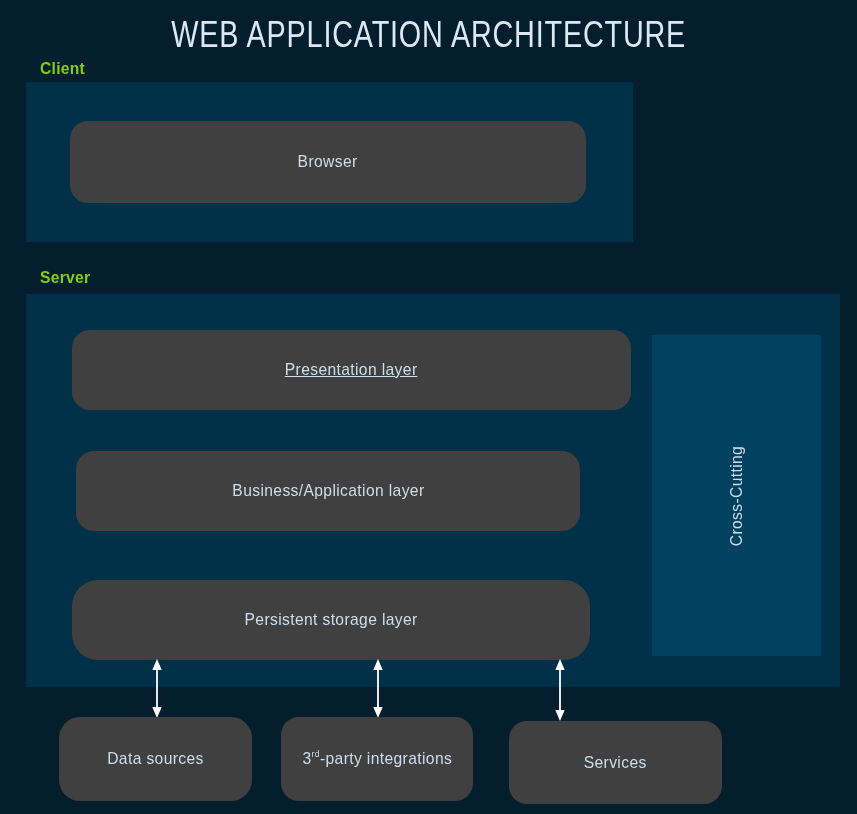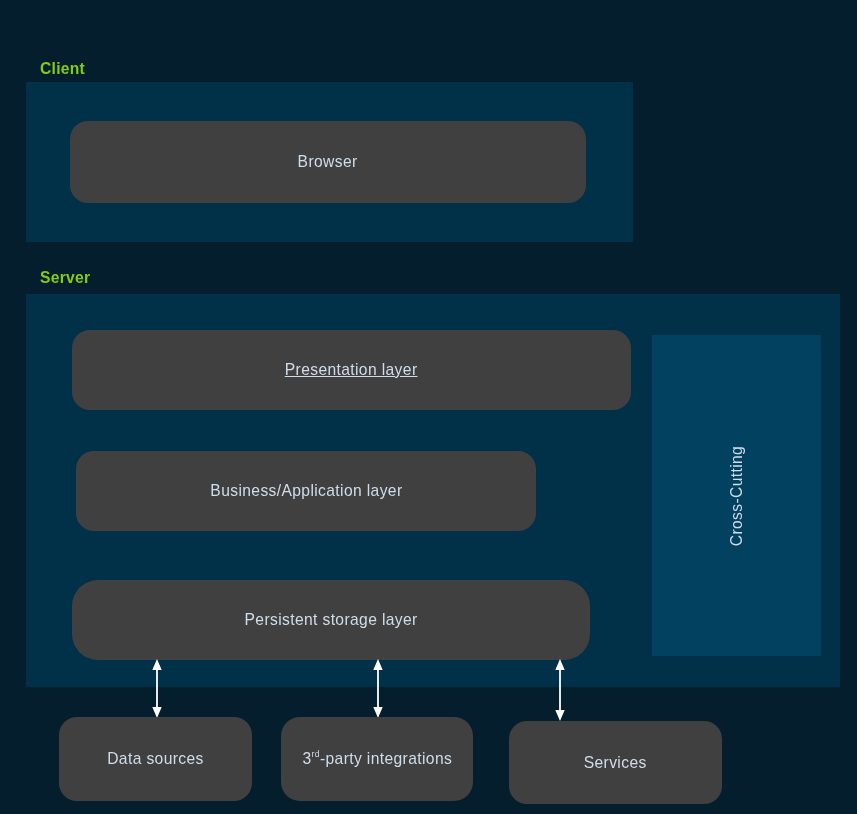--- a/index.html
+++ b/index.html
@@ -98,6 +98,9 @@
 
 <div class="canvas">
 
+  <div class="title">
+    <span class="cond">WEB APPLICATION ARCHITECTURE</span>
+  </div>
 
   <div class="group-label client-label">
     <span class="cond-sm">Client</span>

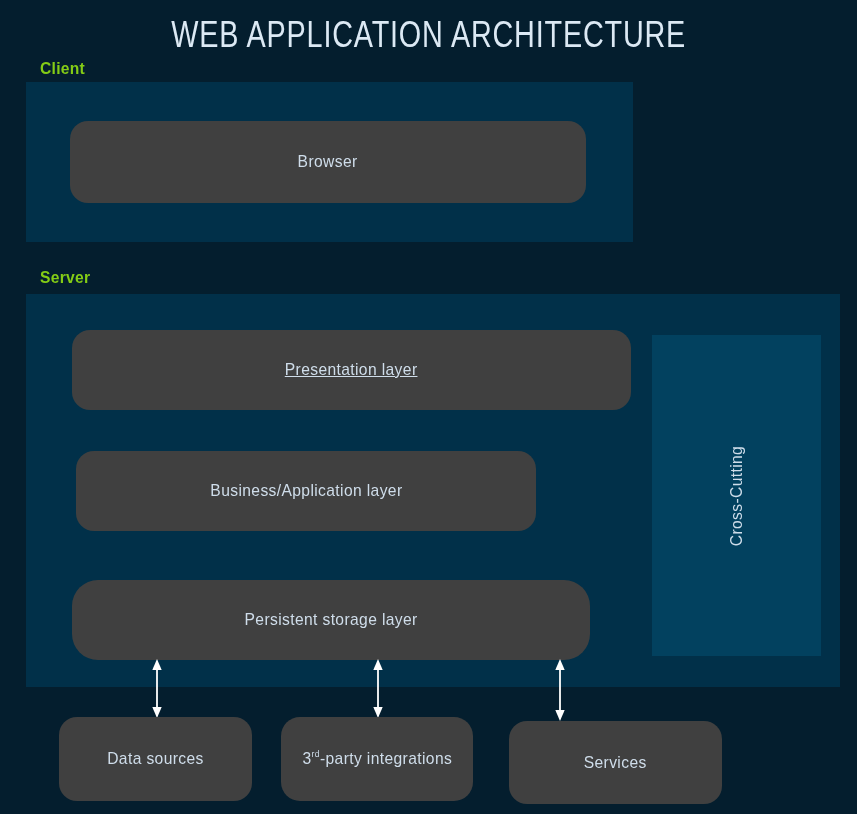--- a/index.html
+++ b/index.html
@@ -64,7 +64,7 @@
   }
   .browser-box      { left: 70px;  top: 121px; width: 516px; height: 82px; }
   .presentation-box { left: 72px;  top: 330px; width: 559px; height: 80px; text-decoration: underline; }
-  .business-box     { left: 76px;  top: 451px; width: 460px; height: 80px; }
+  .business-box     { left: 76px;  top: 451px; width: 504px; height: 80px; }
   .persistent-box   { left: 72px;  top: 580px; width: 518px; height: 80px; border-radius: 26px; }
   .cross-box {
     left: 652px; top: 335px; width: 169px; height: 321px;

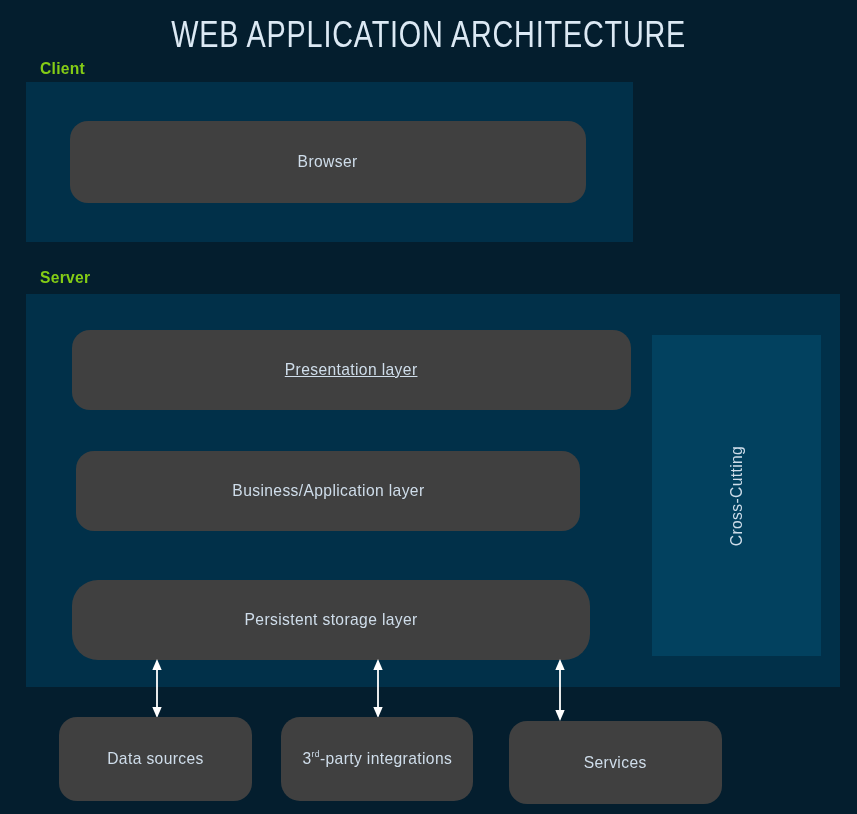--- a/index.html
+++ b/index.html
@@ -76,7 +76,7 @@
     transform: rotate(-90deg) scaleX(0.92);
     white-space: nowrap;
   }
-  .datasources-box { left: 59px;  top: 717px; width: 193px; height: 84px; }
+  .datasources-box { left: 59px;  top: 717px; width: 193px; height: 84px; border-radius: 21px; }
   .thirdparty-box  { left: 281px; top: 717px; width: 192px; height: 84px; border-radius: 19px; }
   .services-box    { left: 509px; top: 721px; width: 213px; height: 83px; }
   .thirdparty-box sup {

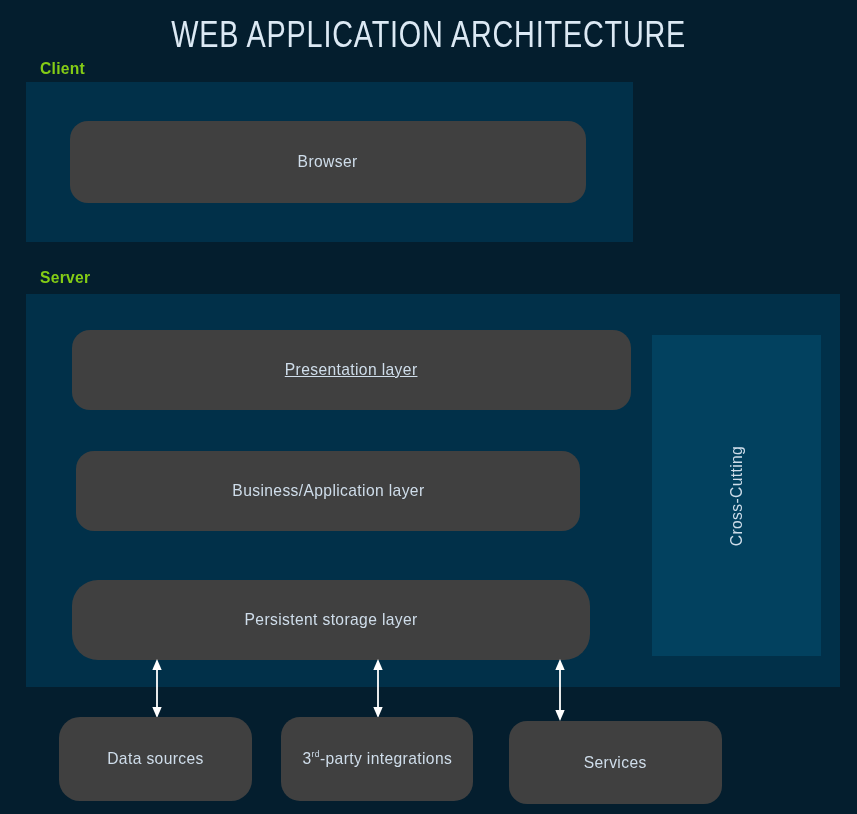--- a/index.html
+++ b/index.html
@@ -77,7 +77,7 @@
     white-space: nowrap;
   }
   .datasources-box { left: 59px;  top: 717px; width: 193px; height: 84px; border-radius: 21px; }
-  .thirdparty-box  { left: 281px; top: 717px; width: 192px; height: 84px; border-radius: 19px; }
+  .thirdparty-box  { left: 281px; top: 717px; width: 192px; height: 84px; }
   .services-box    { left: 509px; top: 721px; width: 213px; height: 83px; }
   .thirdparty-box sup {
     font-size: 0.55em;

